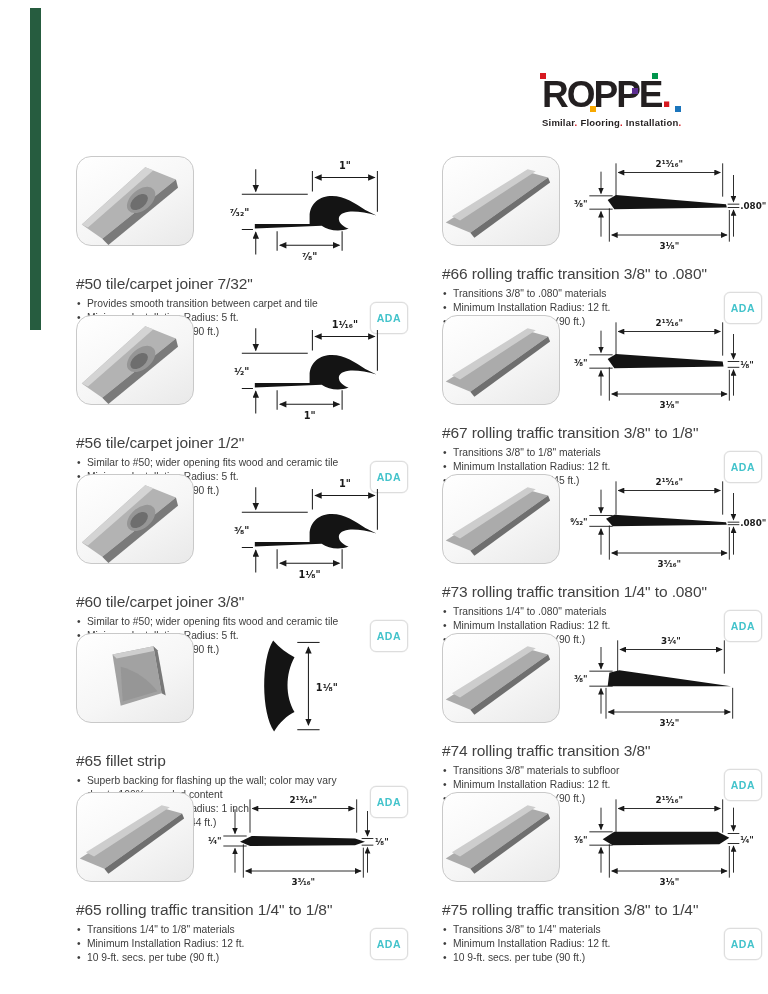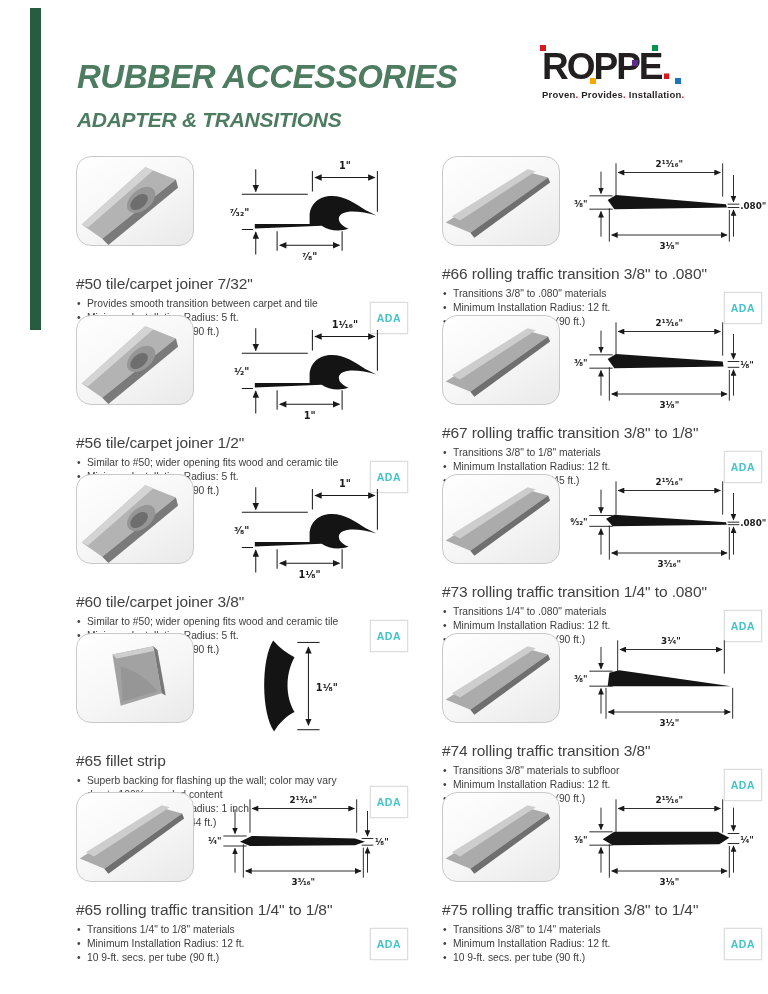--- a/index.html
+++ b/index.html
@@ -84,10 +84,6 @@
 <div class="page">
   <div class="accent-bar"></div>
 
-  <div class="hdr">
-    <div class="title">RUBBER ACCESSORIES</div>
-    <div class="subtitle">ADAPTER &amp; TRANSITIONS</div>
-  </div>
 
   <div class="logo">
     <div class="brand"><span>ROPPE</span><span class="dot">.</span>

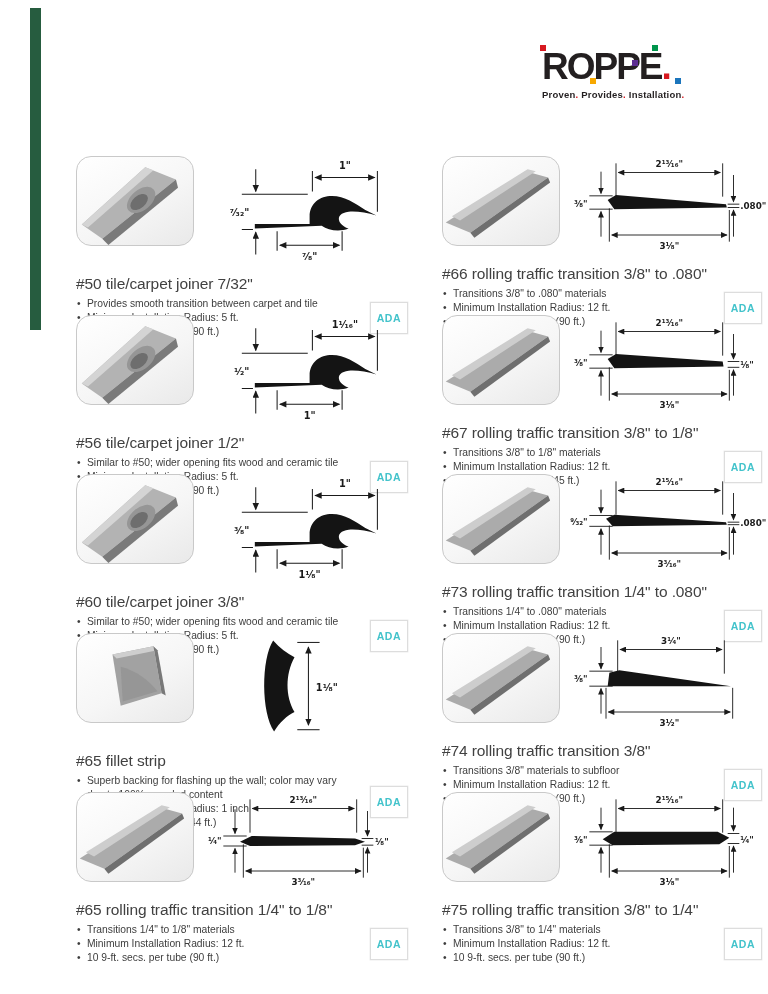--- a/index.html
+++ b/index.html
@@ -11,7 +11,7 @@
   .title{font-style:italic;font-weight:700;font-size:33px;letter-spacing:-.5px;color:#4d7c61;line-height:1;}
   .subtitle{font-style:italic;font-weight:700;font-size:21px;letter-spacing:-.3px;color:#4d7c61;margin-top:16px;line-height:1;}
   
-  .logo{position:absolute;right:56px;top:48px;width:170px;}
+  .logo{position:absolute;right:56px;top:76px;width:170px;}
   .brand{position:relative;display:inline-block;font-weight:700;font-size:37px;letter-spacing:-2px;
          color:#231f20;line-height:1;font-family:"Liberation Sans",sans-serif;}
   .brand .dot{color:#d71920;letter-spacing:0;}

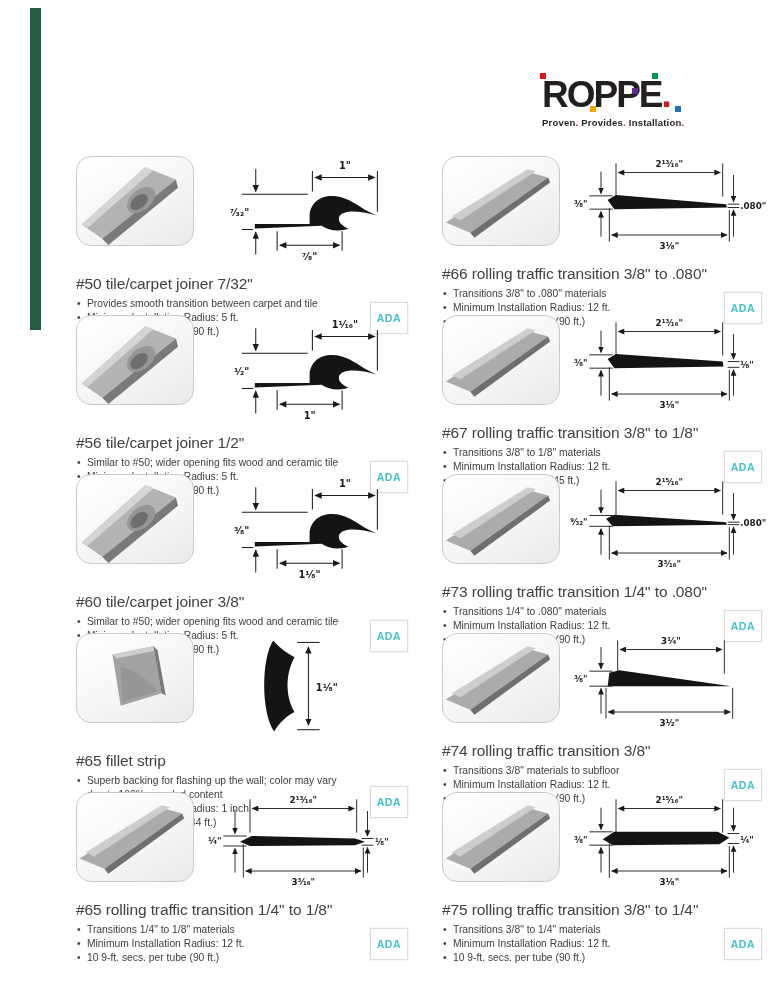--- a/index.html
+++ b/index.html
@@ -93,7 +93,7 @@
       <span class="sq sq-green"></span>
       <span class="sq sq-blue"></span>
     </div>
-    <div class="tagline"><span>Proven</span><span class="dot">.</span><span>Provides</span><span class="dot">.</span><span>Installation</span><span class="dot">.</span></div>
+    <div class="tagline"><span>Similar</span><span class="dot">.</span><span>Provides</span><span class="dot">.</span><span>Installation</span><span class="dot">.</span></div>
   </div>
 
   <div class="grid">

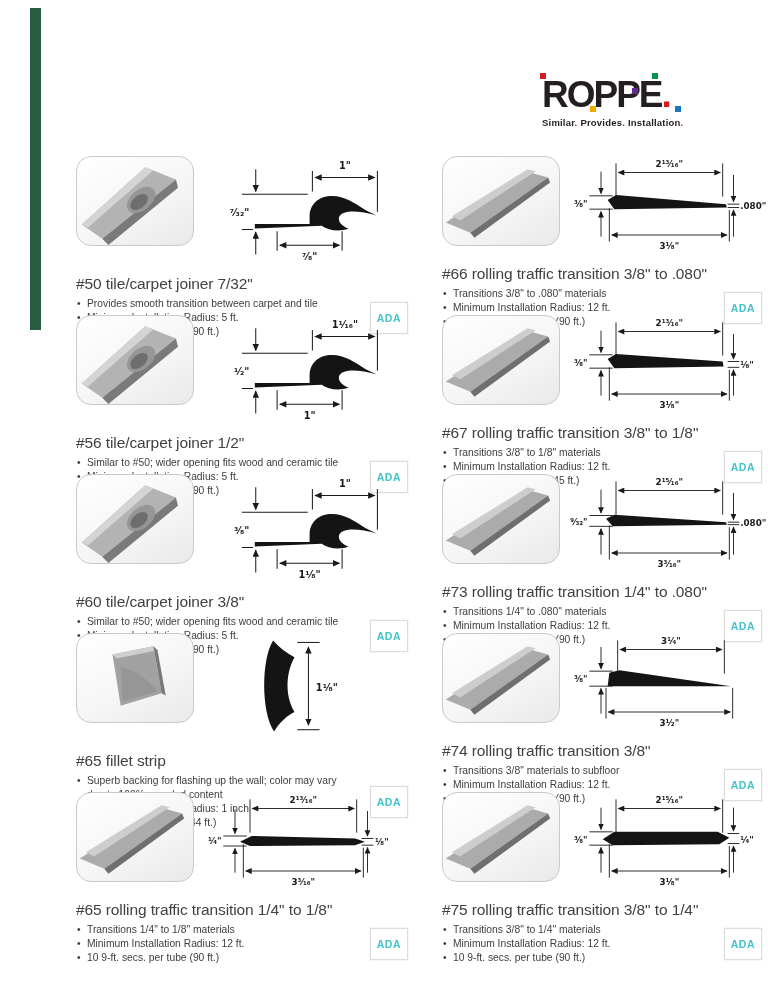--- a/index.html
+++ b/index.html
@@ -93,7 +93,7 @@
       <span class="sq sq-green"></span>
       <span class="sq sq-blue"></span>
     </div>
-    <div class="tagline"><span>Similar</span><span class="dot">.</span><span>Provides</span><span class="dot">.</span><span>Installation</span><span class="dot">.</span></div>
+    <div class="tagline"><span>Similar</span><span class="dot">.</span><span>Flooring</span><span class="dot">.</span><span>Installation</span><span class="dot">.</span></div>
   </div>
 
   <div class="grid">

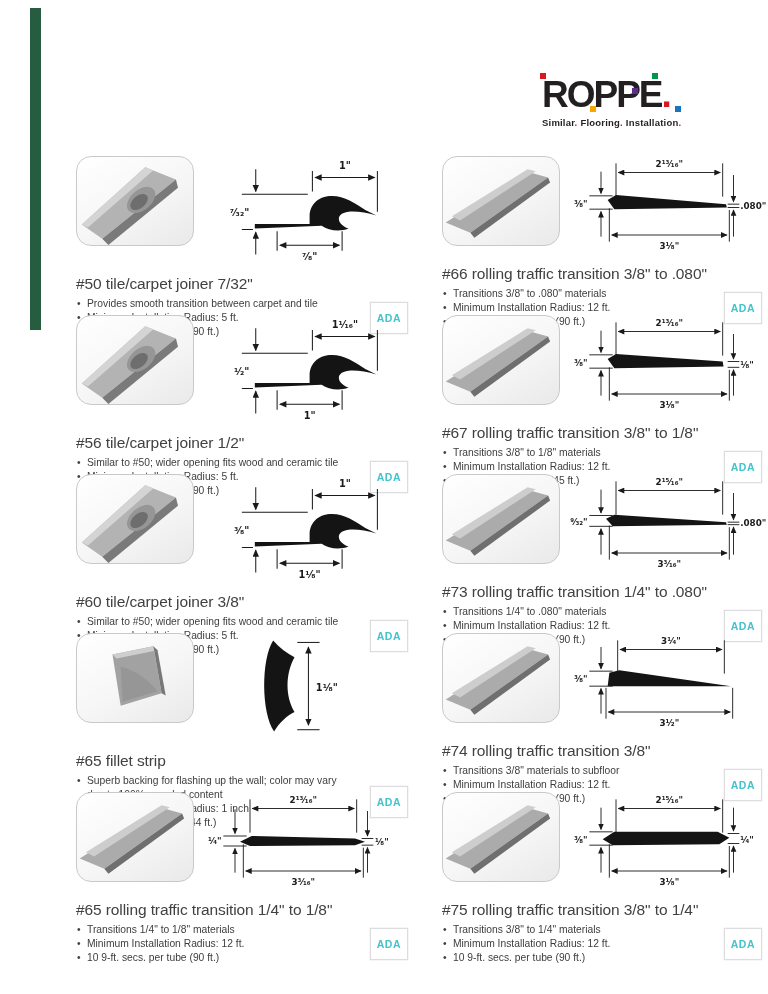--- a/index.html
+++ b/index.html
@@ -40,7 +40,7 @@
   ul.bl{list-style:none;margin:0;padding:0;flex:1;}
   ul.bl li{position:relative;padding-left:11px;font-size:10.3px;line-height:1.35;color:#3d3d3d;max-width:252px;}
   ul.bl li::before{content:"\2022";position:absolute;left:1px;}
-  .ada{flex:none;margin-right:34px;border:1px solid #ddd;box-shadow:0 0 0 .5px #eee;border-radius:0;
+  .ada{flex:none;margin-right:34px;border:1px solid #ddd;box-shadow:0 0 0 .5px #eee;border-radius:6px;
        background:#fff;color:#43c3cb;font-weight:700;font-size:10.5px;letter-spacing:.5px;padding:9px 6px;}
   .grid .card:nth-child(n+6) ul.bl li{max-width:232px;}
   .grid .card:nth-child(n+6) .ada{margin-right:6px;}

